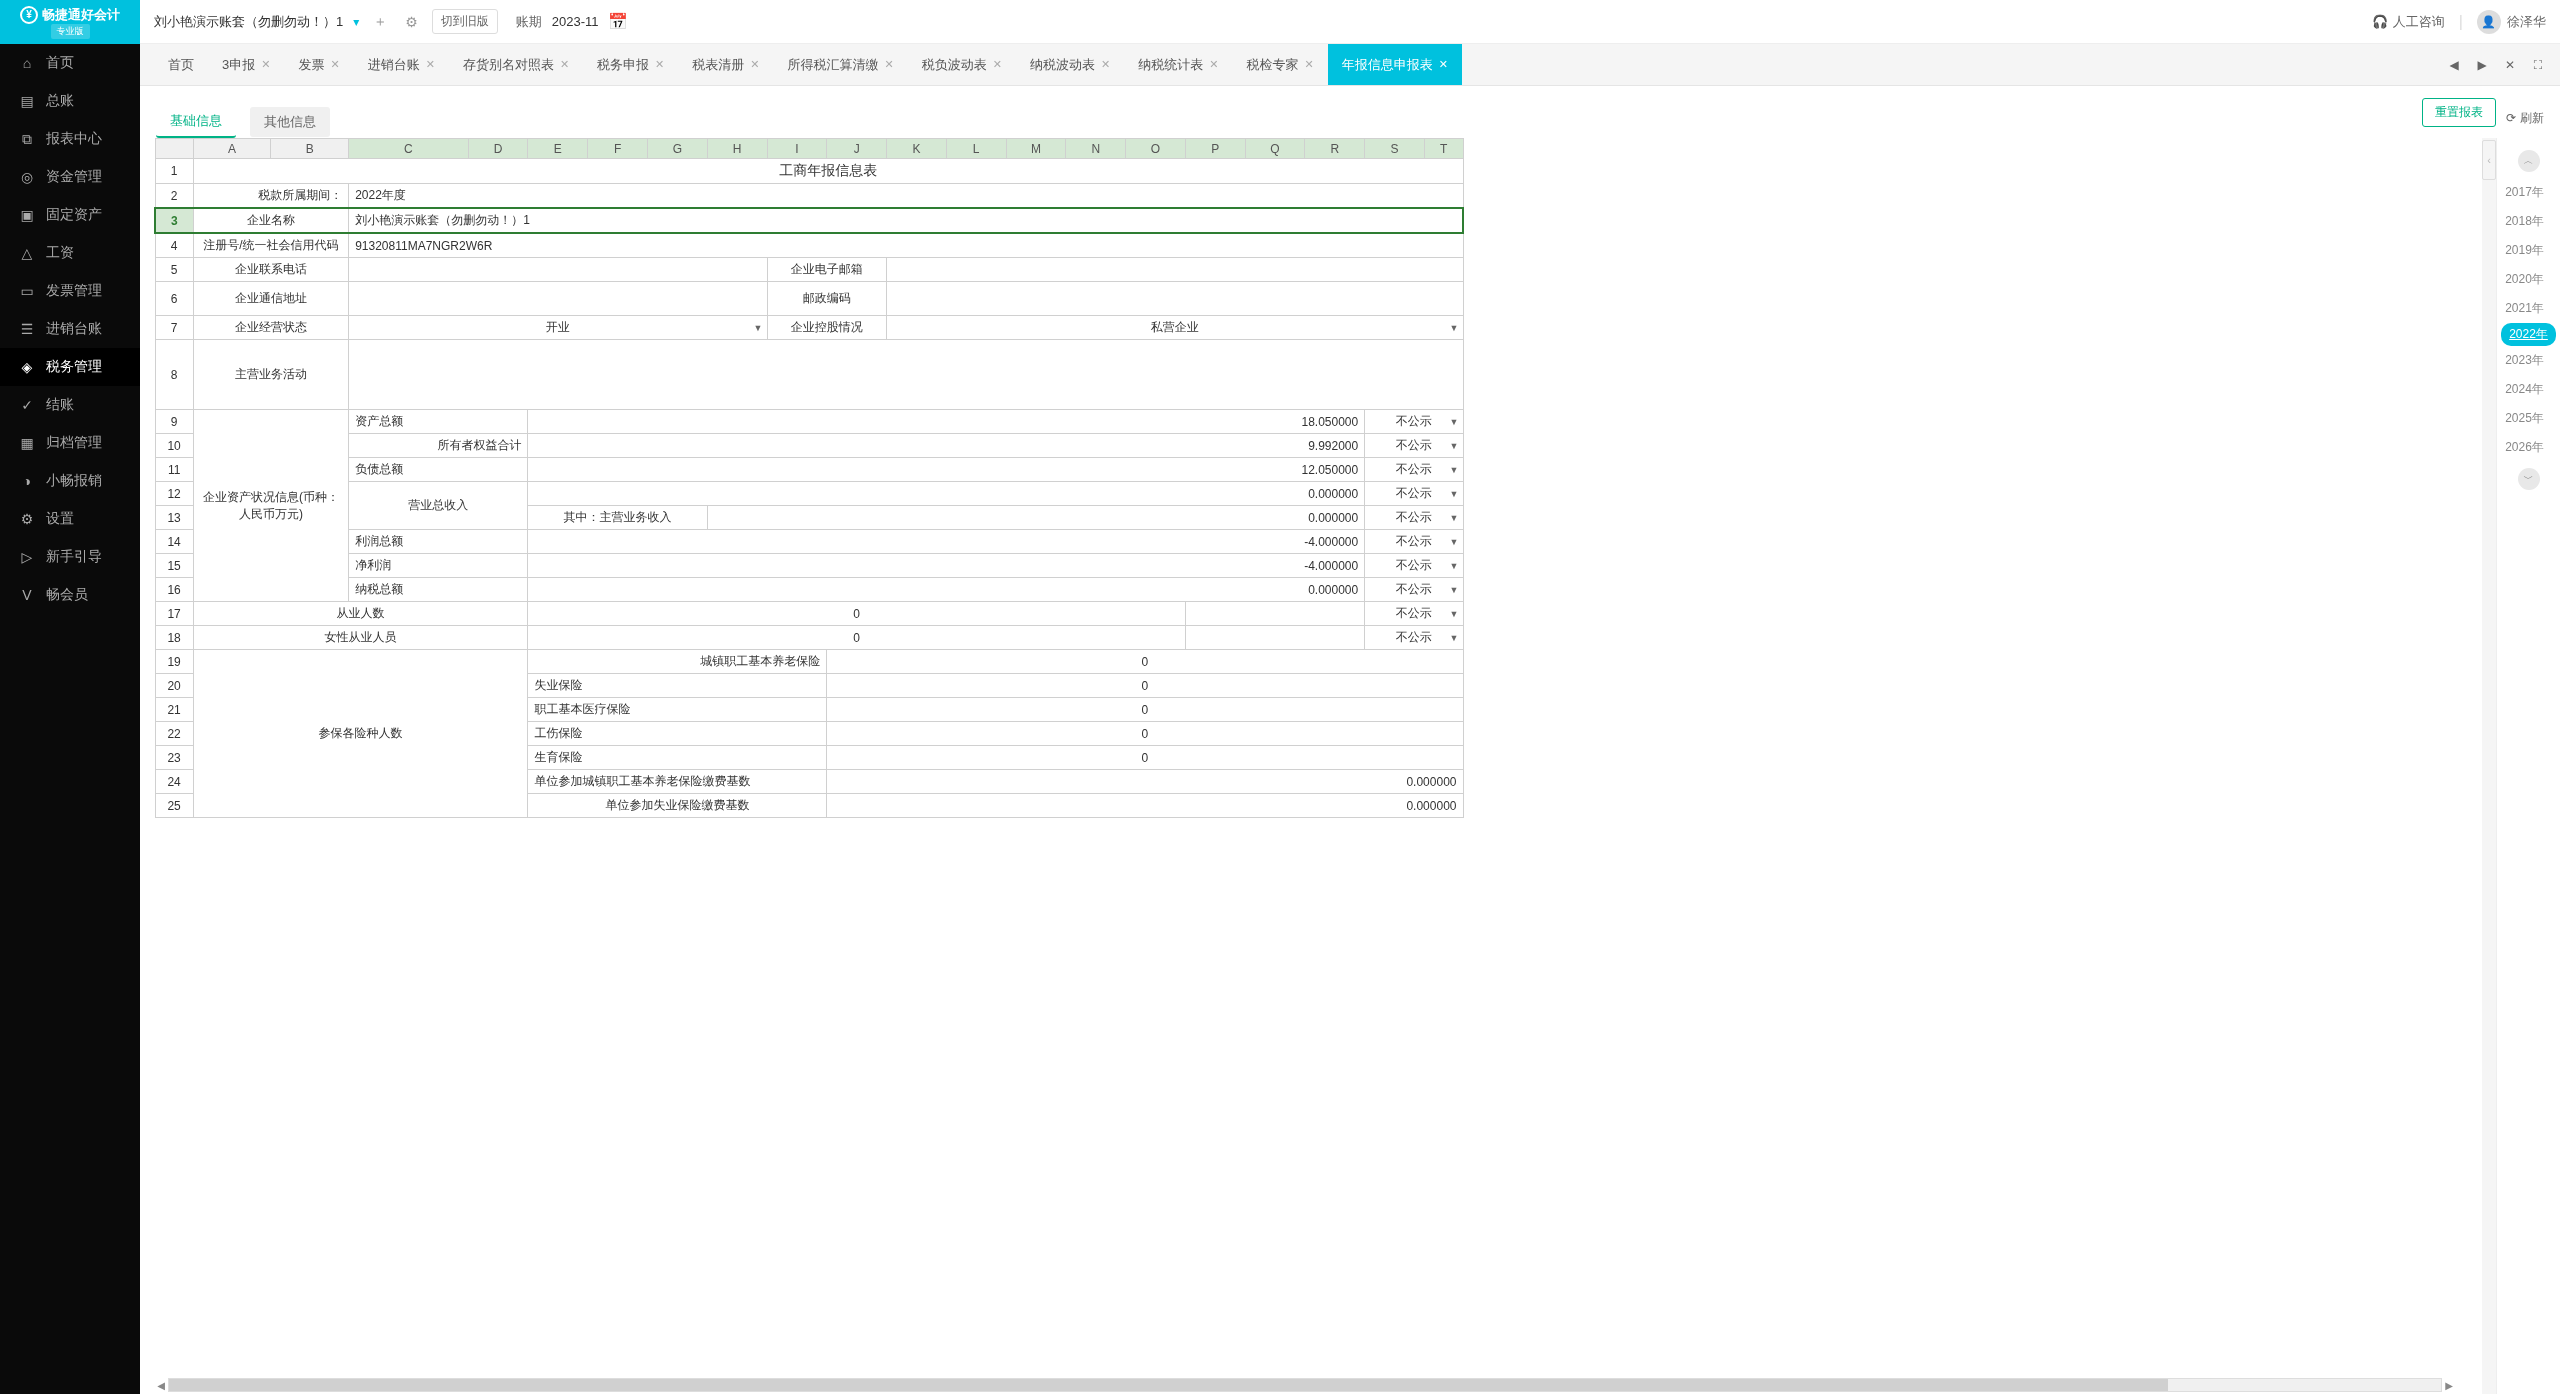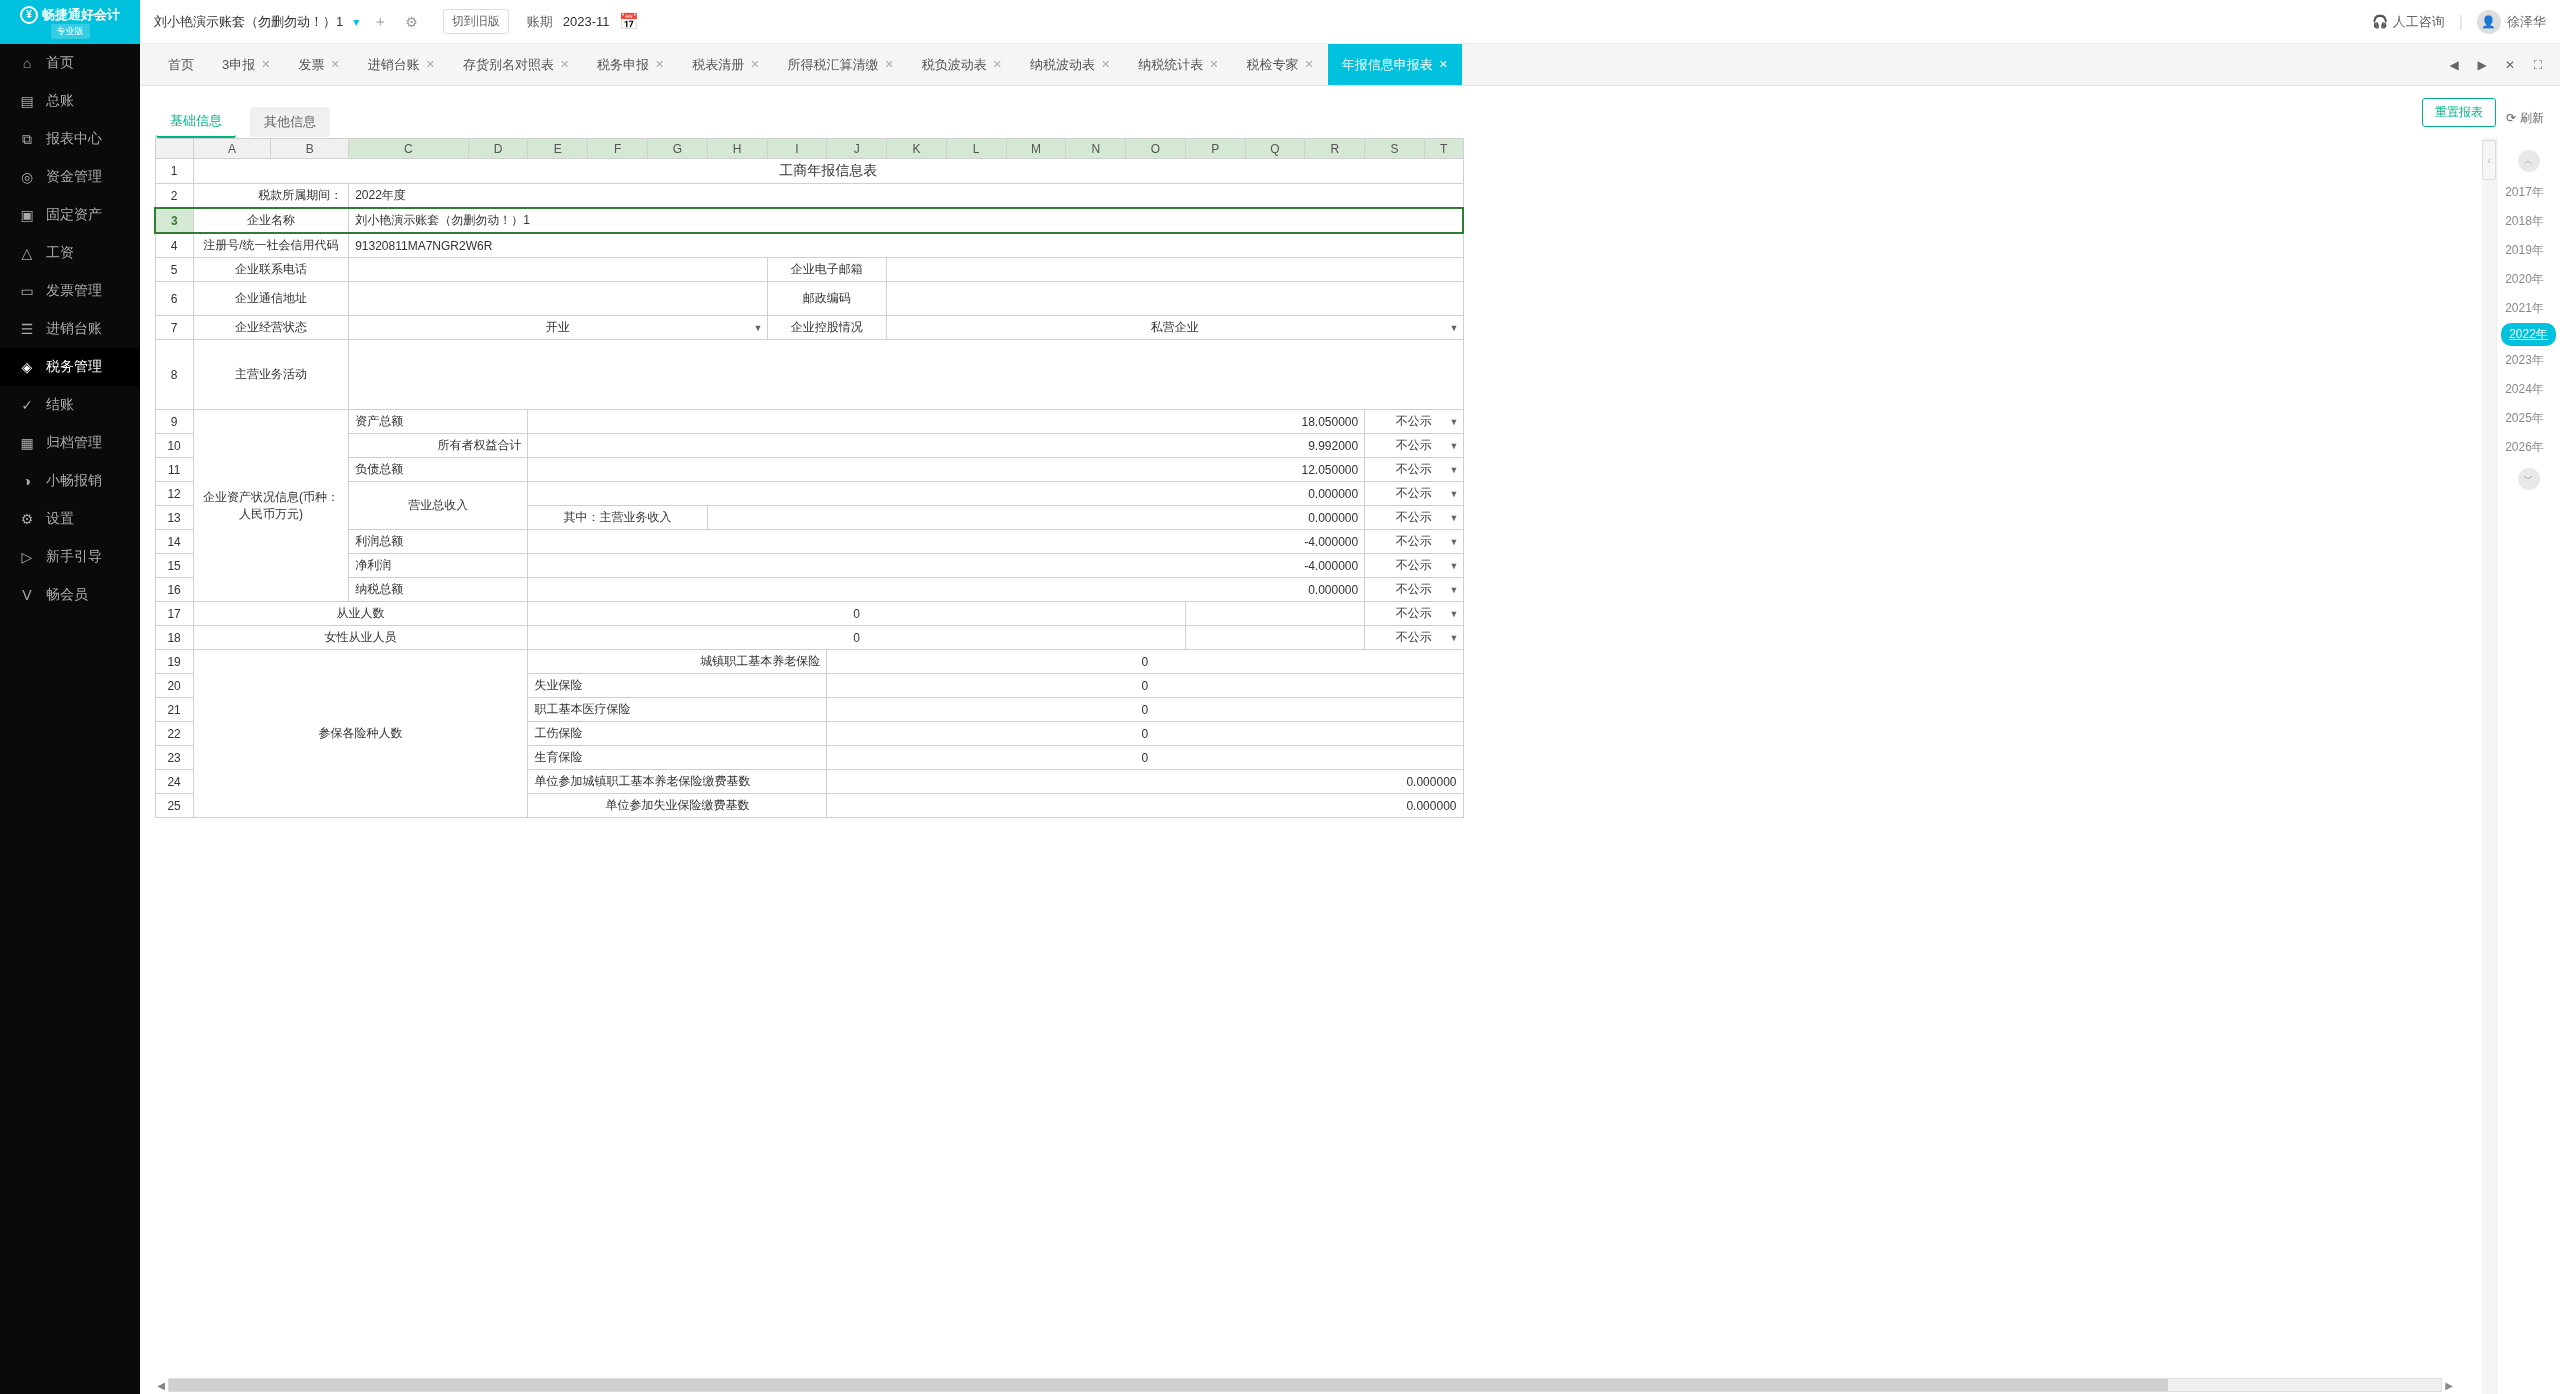--- a/index.html
+++ b/index.html
@@ -24,7 +24,7 @@
 .account-name { font-size: 13px; color: #333; }
 .dropdown-icon { color: #00c1de; font-size: 12px; cursor: pointer; }
 .topbar-icon { color: #999; font-size: 14px; cursor: pointer; padding: 0 4px; }
-.switch-btn { border: 1px solid #ddd; padding: 3px 8px; font-size: 12px; color: #666; border-radius: 3px; cursor: pointer; margin-left: 11px; }
+.switch-btn { border: 1px solid #ddd; padding: 3px 8px; font-size: 12px; color: #666; border-radius: 3px; cursor: pointer; }
 .period-label { font-size: 13px; color: #666; margin-left: 8px; }
 .period-val { font-size: 13px; color: #333; }
 .cal-icon { color: #00c1de; cursor: pointer; }

